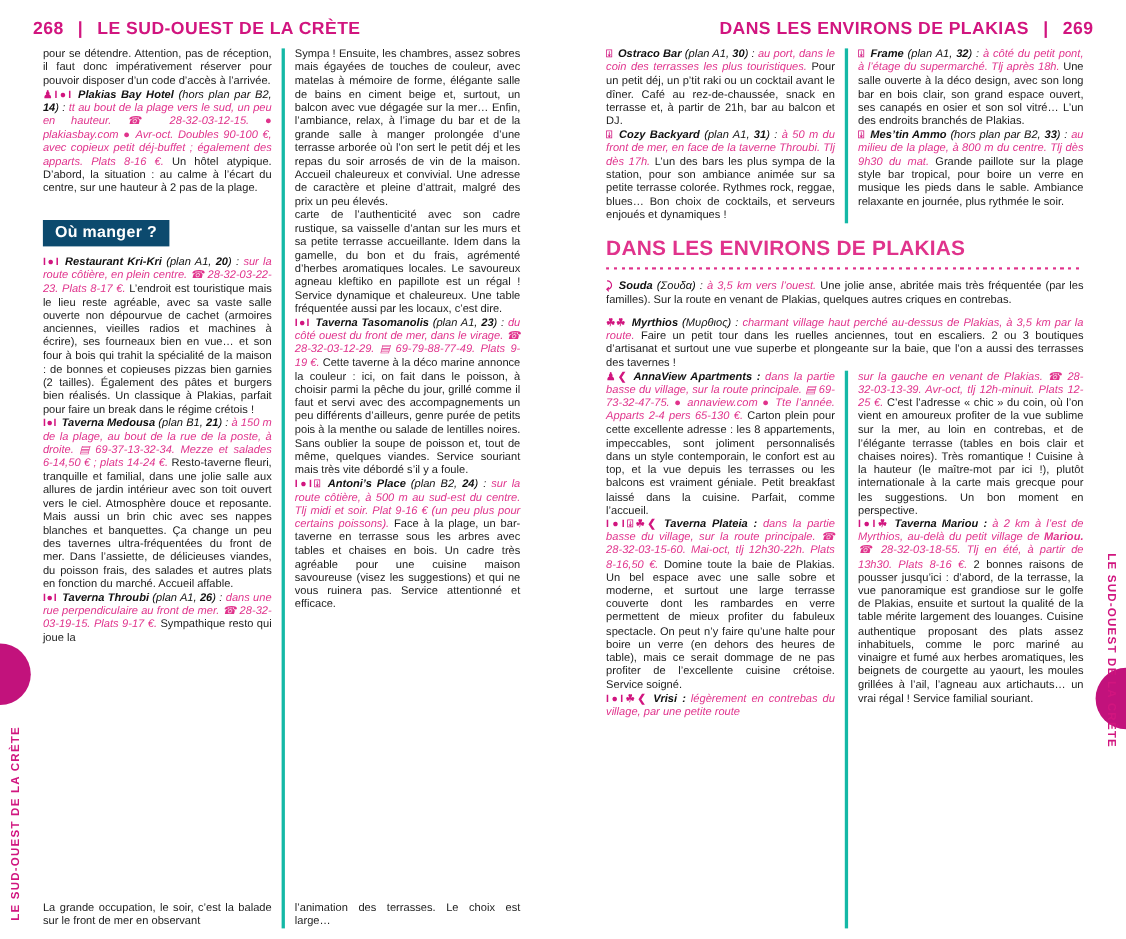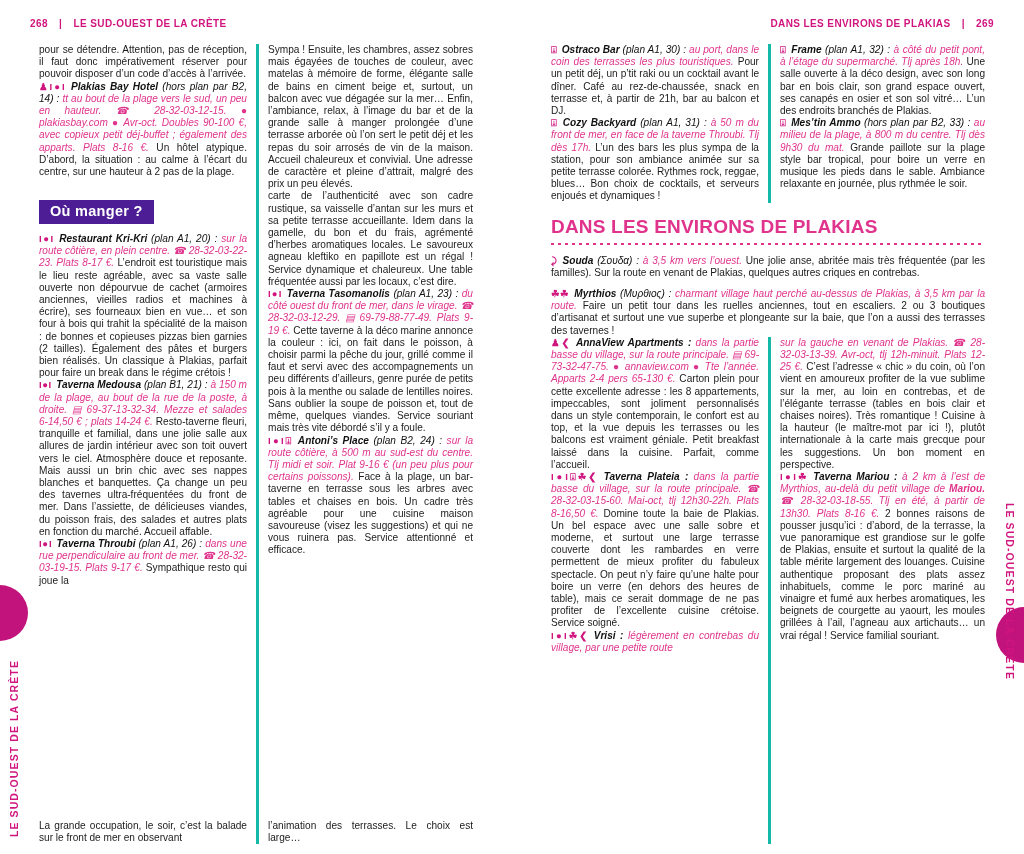--- a/index.html
+++ b/index.html
@@ -20,7 +20,7 @@
   .runhead {
     position: absolute;
     top: 18px;
-    font-size: 10px;
+    font-size: 16px;
     font-weight: bold;
     letter-spacing: 0.4px;
     color: #d1157f;

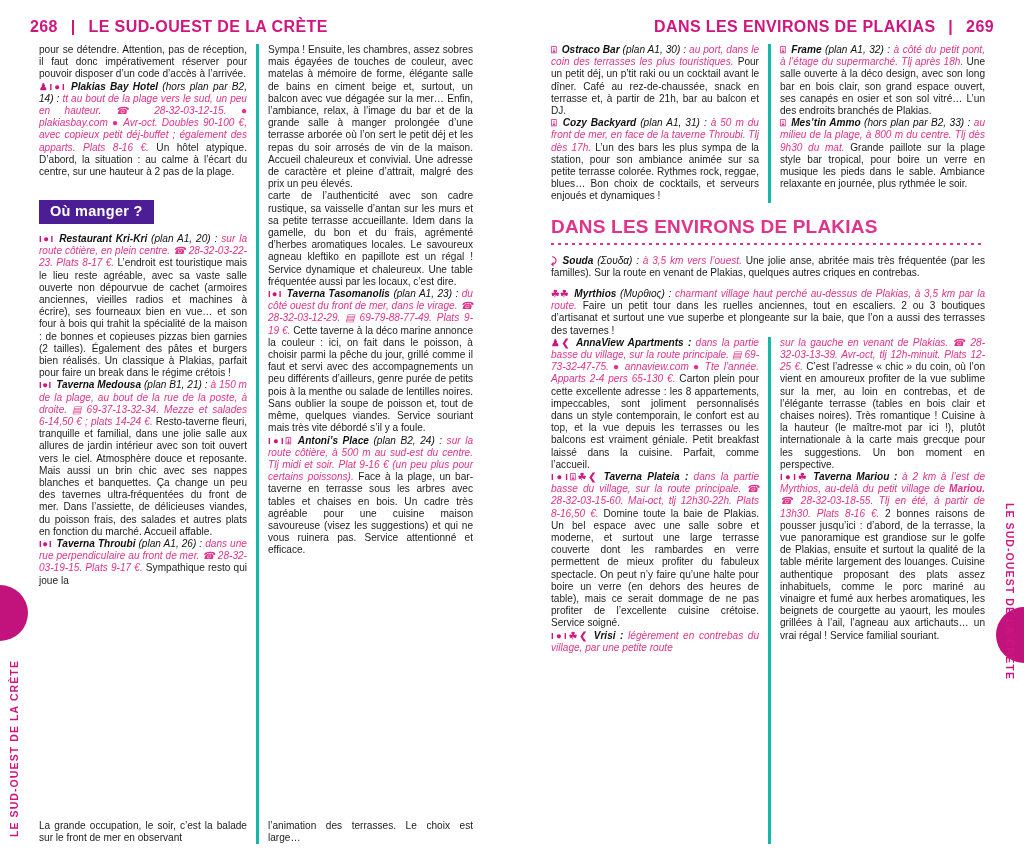--- a/index.html
+++ b/index.html
@@ -88,7 +88,7 @@
     font-weight: bold;
   }
   .paren { color: #111; font-style: italic; font-weight: normal; }
-  .num { color: #111; font-style: italic; font-weight: normal; }
+  .num { color: #111; font-style: italic; font-weight: bold; }
 
   
   .pic {

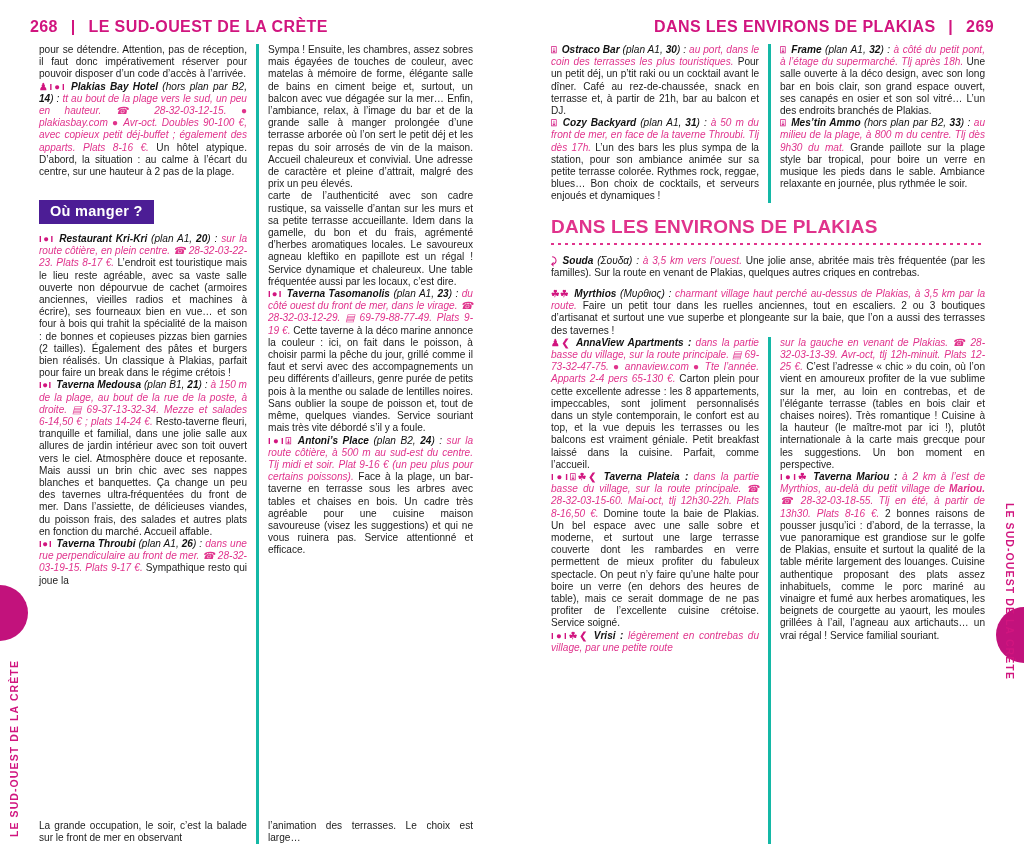--- a/index.html
+++ b/index.html
@@ -102,7 +102,7 @@
   
   .sec-box {
     display: inline-block;
-    background: #4c1d95;
+    background: #0c4a6e;
     color: #ffffff;
     font-size: 14.5px;
     font-weight: bold;

